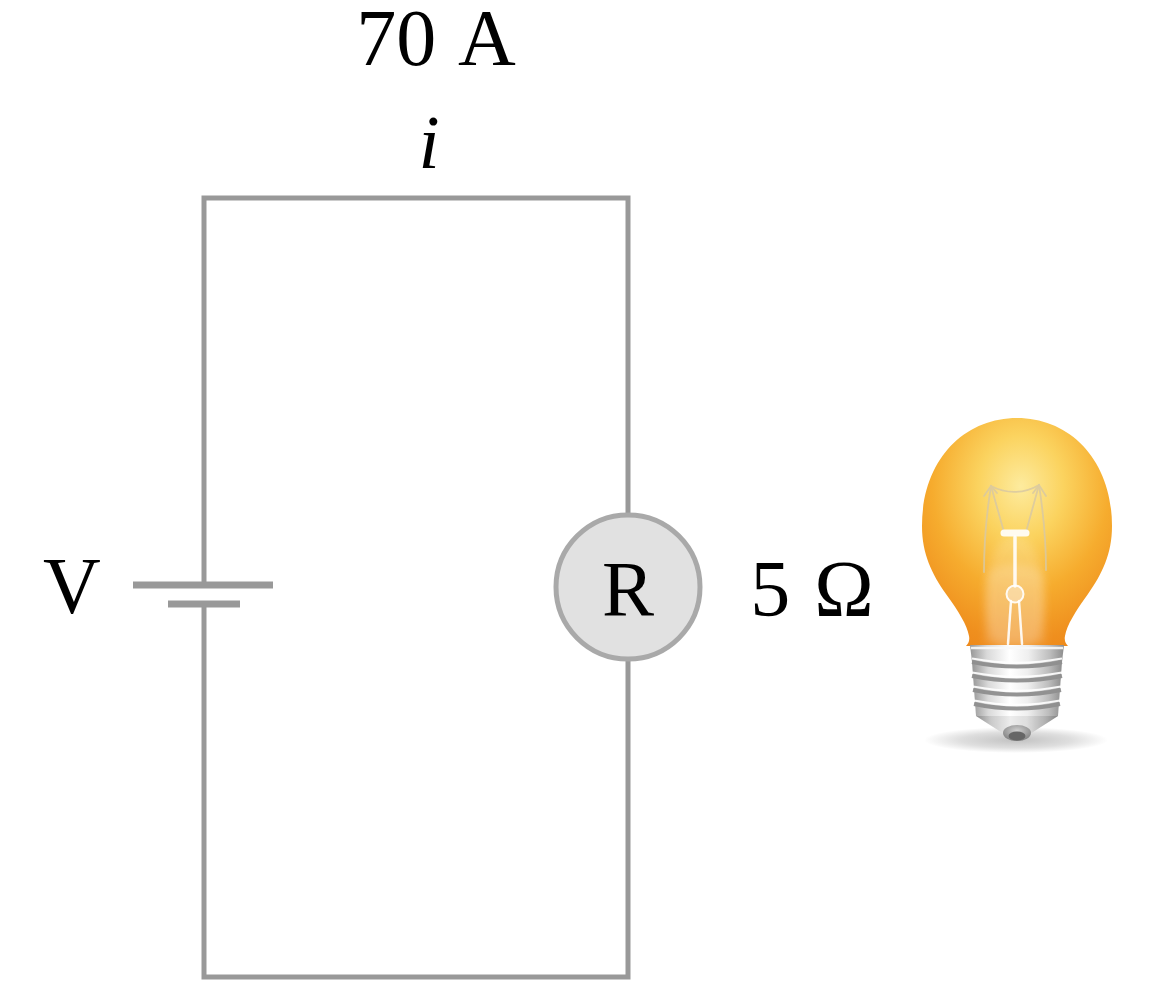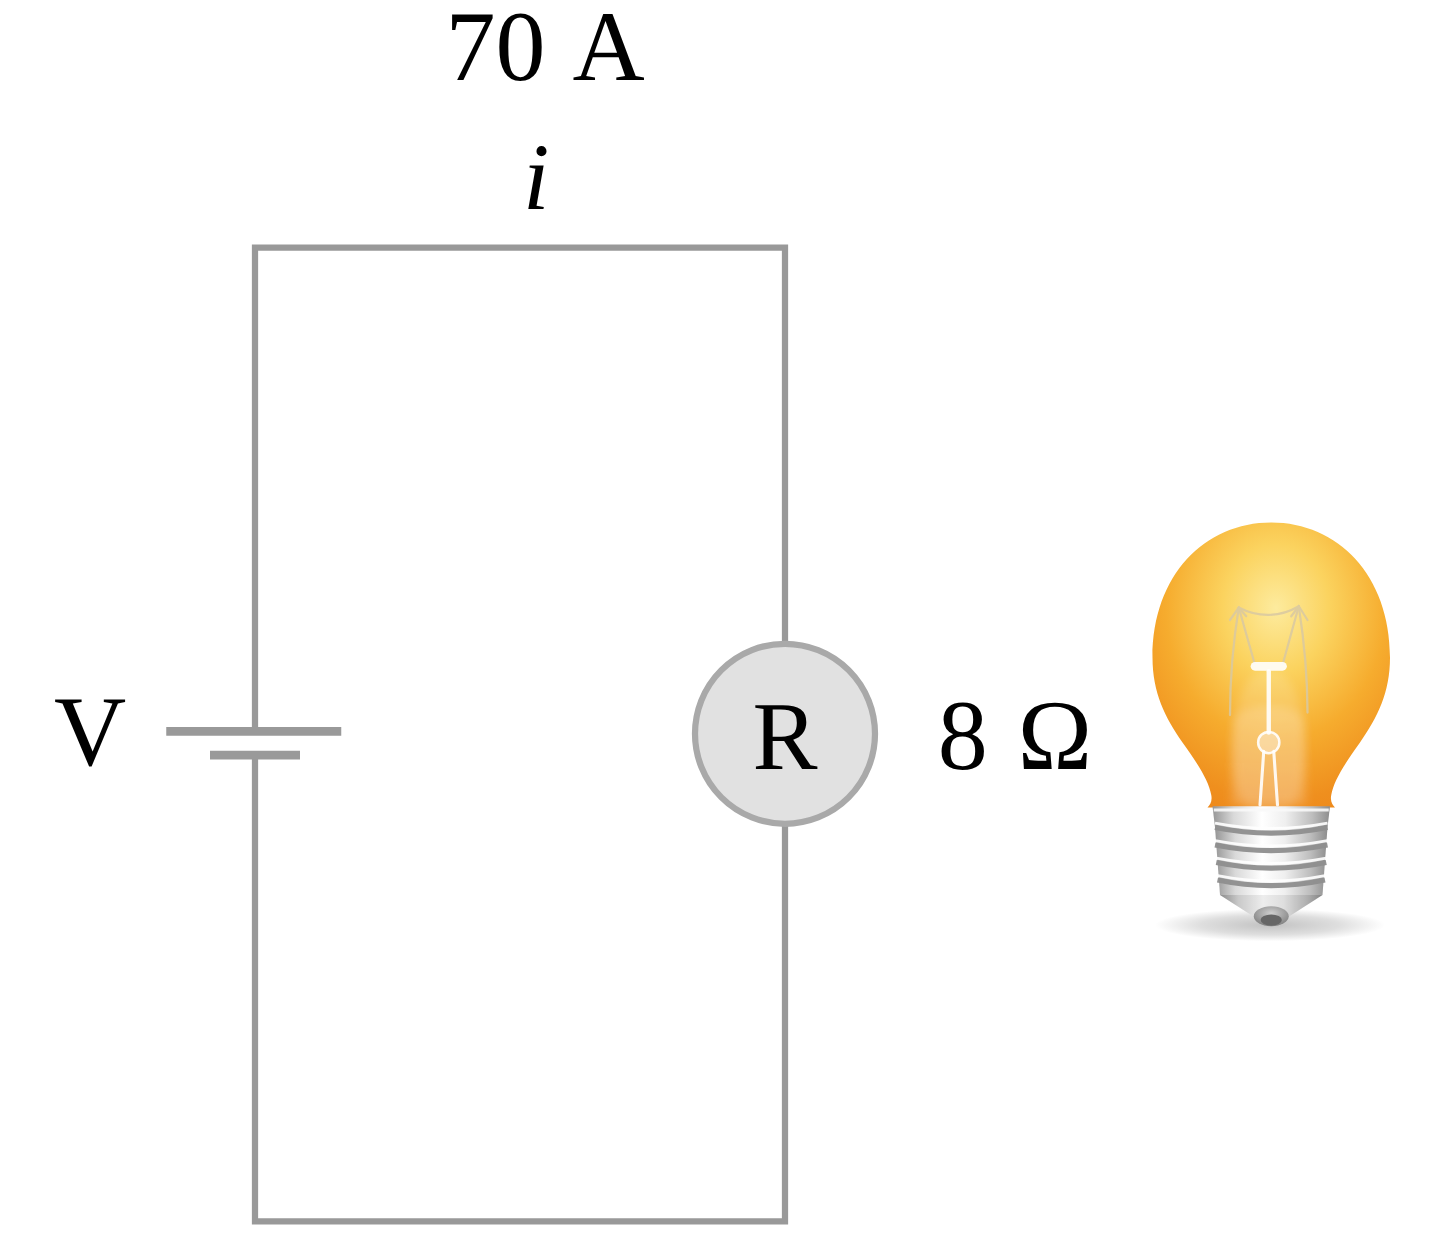--- a/index.html
+++ b/index.html
@@ -53,7 +53,7 @@
   <div class="lbl lbl-i">i</div>
   <div class="lbl lbl-voltage">V</div>
   <div class="lbl lbl-resistor">R</div>
-  <div class="lbl lbl-ohm">8 Ω</div>
+  <div class="lbl lbl-ohm">5 Ω</div>
 
   <svg class="bulb-svg" width="200" height="350" viewBox="0 0 200 350">
     <defs>

